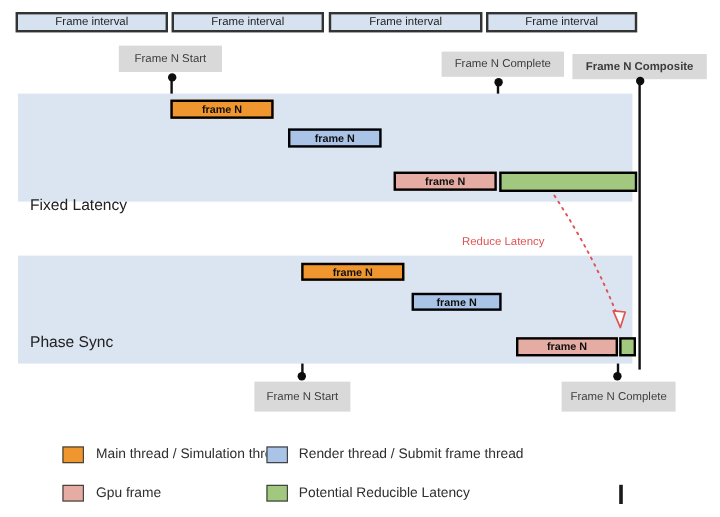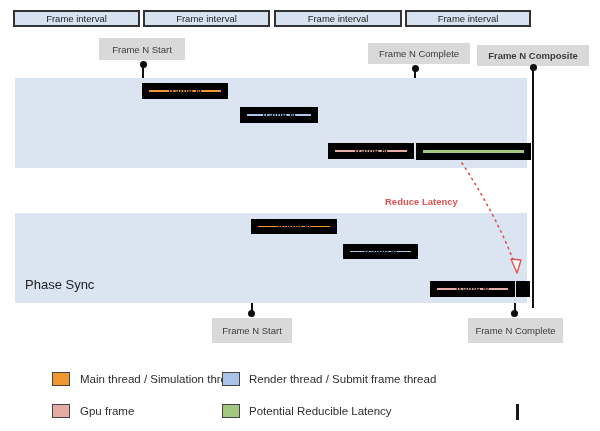--- a/index.html
+++ b/index.html
@@ -27,7 +27,7 @@
   .lane-title{position:absolute;color:#222;font-size:13px;line-height:16px;white-space:pre;}
   
   .bar{
-    position:absolute;box-sizing:border-box;border:7px solid #000000;
+    position:absolute;box-sizing:border-box;border:2px solid #000000;
     display:flex;align-items:center;justify-content:center;
     font-size:9px;font-weight:bold;color:#101010;
   }

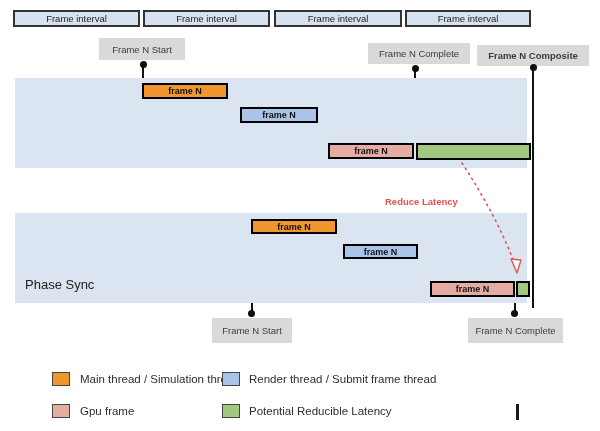--- a/index.html
+++ b/index.html
@@ -71,6 +71,10 @@
   <div class="dot" style="left:511px;top:310px;"></div>
 
   <div class="band" style="top:78px;"></div>
+  <div class="lane-title" style="left:25px;top:131px;">
+    <div>Fixed Latency</div>
+    <div>(VrApi Extra latency mode )</div>
+  </div>
   <div class="bar orange" style="left:142px;top:83px;width:86px;height:16px;">frame N</div>
   <div class="bar blue" style="left:240px;top:107px;width:78px;height:16px;">frame N</div>
   <div class="bar pink" style="left:328px;top:143px;width:86px;height:16px;">frame N</div>

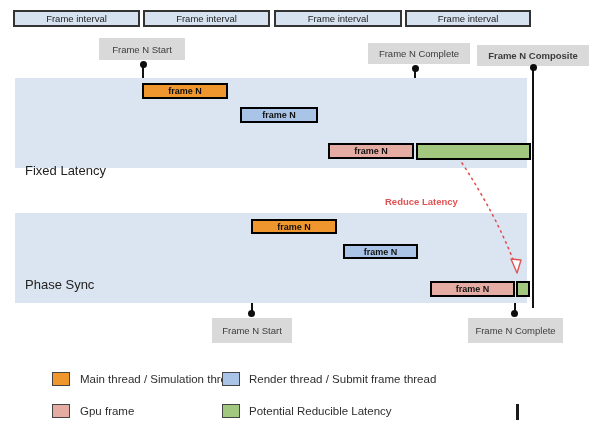--- a/index.html
+++ b/index.html
@@ -36,7 +36,7 @@
   .bar.pink{background:#e5aca4;}
   .bar.green{background:#a2c77e;}
   
-  .reduce{position:absolute;color:#e05353;font-size:9.5px;font-weight:bold;}
+  .reduce{position:absolute;color:#e05353;font-size:9.5px;}
   
   .swatch{position:absolute;width:18px;height:14px;box-sizing:border-box;border:1.5px solid #444;}
   .legend-label{position:absolute;font-size:11.5px;color:#2e2e2e;white-space:nowrap;}

